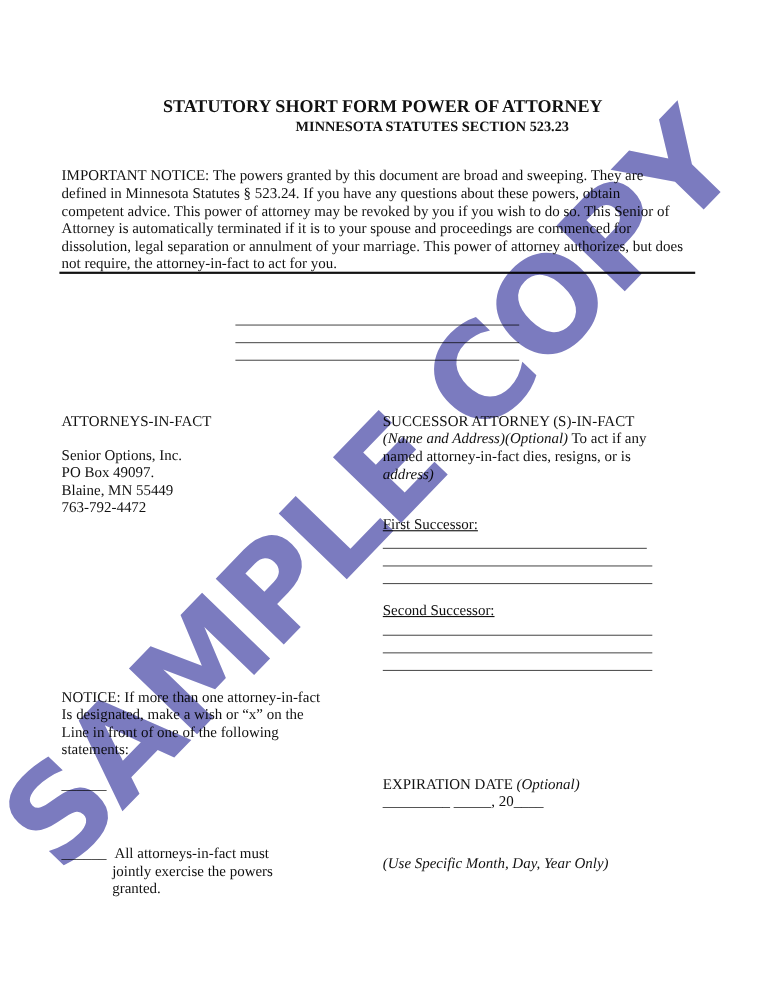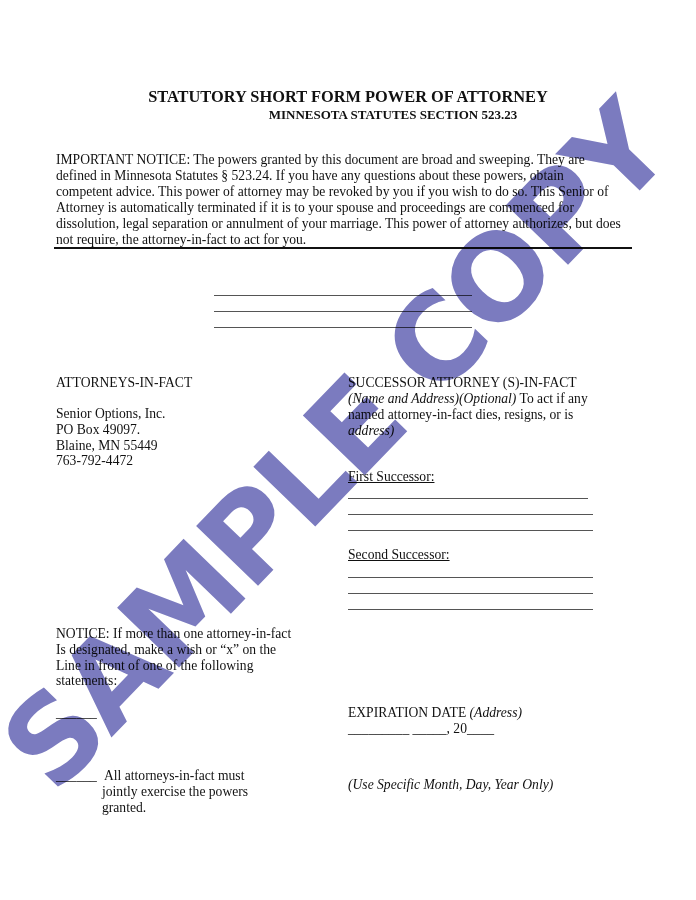--- a/index.html
+++ b/index.html
@@ -93,7 +93,7 @@
 
     <div class="abs t14" style="left:348px; top:705px;">
       <span>EXPIRATION DATE</span>
-      <span class="it">(Address)</span>
+      <span class="it">(Optional)</span>
     </div>
     <div class="abs t14" style="left:348px; top:721px;">_________  _____, 20____</div>
     <div class="abs t14 it" style="left:348px; top:777px;">(Use Specific Month, Day, Year Only)</div>

